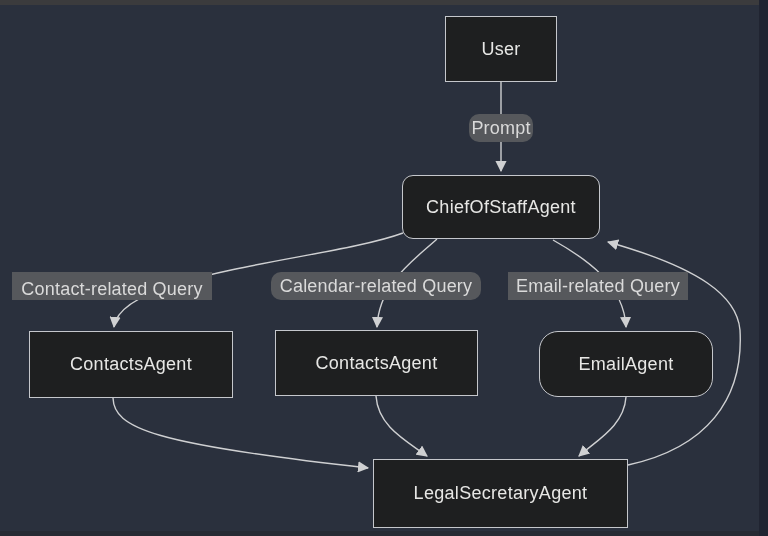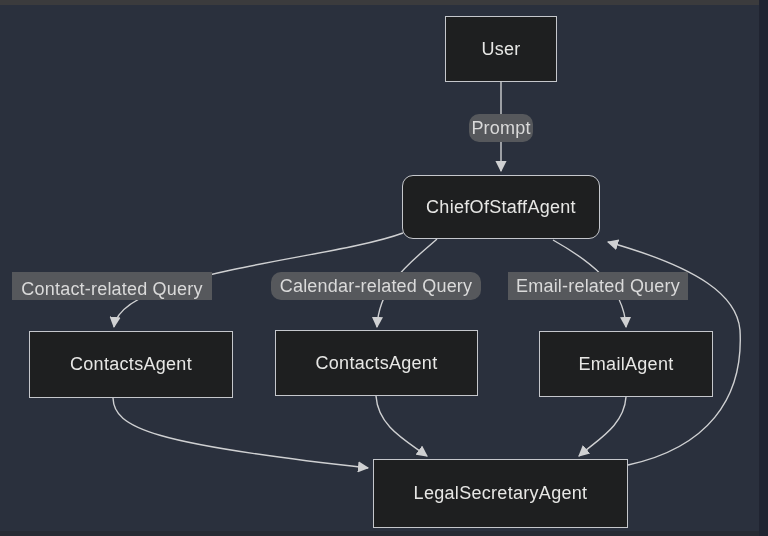--- a/index.html
+++ b/index.html
@@ -39,7 +39,7 @@
   .n-chief{left:402px;top:175px;width:198px;height:64px;}
   .n-contacts{left:29px;top:331px;width:204px;height:67px;}
   .n-calendar{left:275px;top:330px;width:203px;height:66px;}
-  .n-email{left:539px;top:331px;width:174px;height:66px;}
+  .n-email{left:539px;top:331px;width:174px;height:66px;border-radius:19px;}
   .n-legal{left:373px;top:459px;width:255px;height:69px;}
   .l-prompt{left:469px;top:114px;width:64px;height:28px;border-radius:10px;}
   .l-contact{left:12px;top:272px;width:200px;height:28px;align-items:flex-end;}

